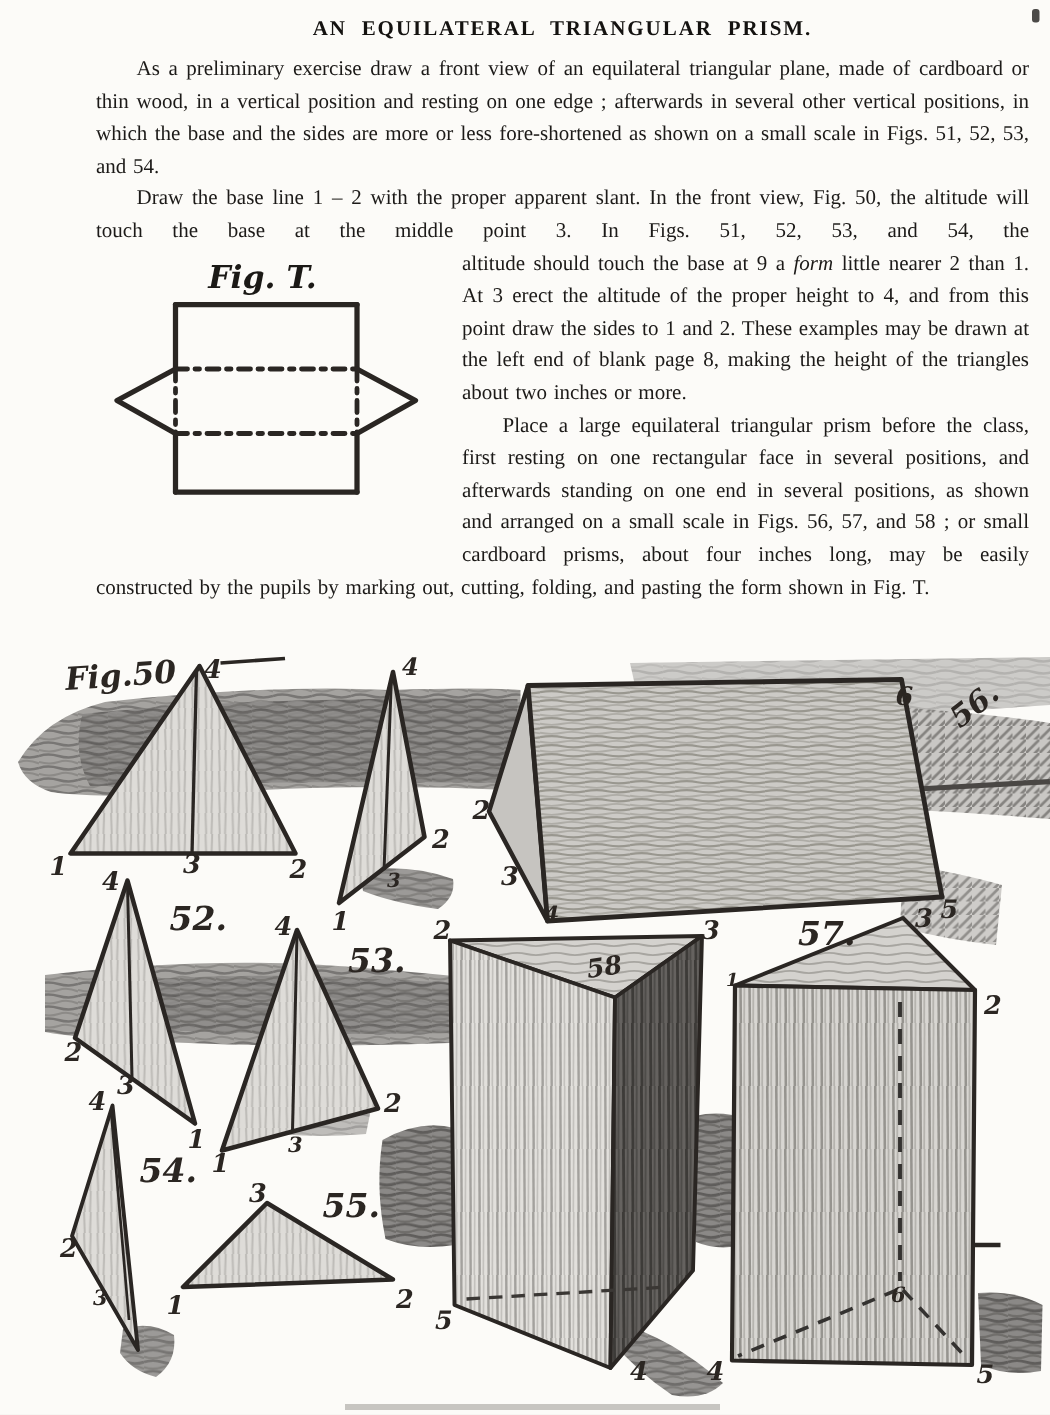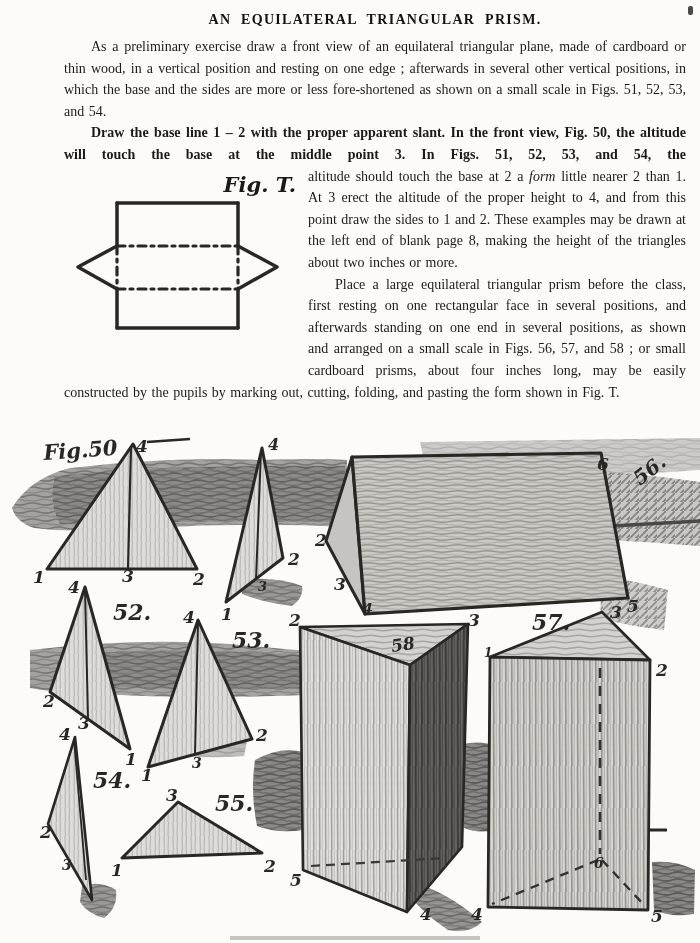--- a/index.html
+++ b/index.html
@@ -20,7 +20,7 @@
     text-align:justify; word-spacing:1px;
   }
   p.indent{text-indent:27px;}
-  p.lead{text-align-last:justify;font-weight:bold;}
+  p.lead{text-align-last:justify;}
   .ital{font-style:italic;}
   #fig-t{
     float:left; width:232px; height:194px; margin:4px 12px 0 0;

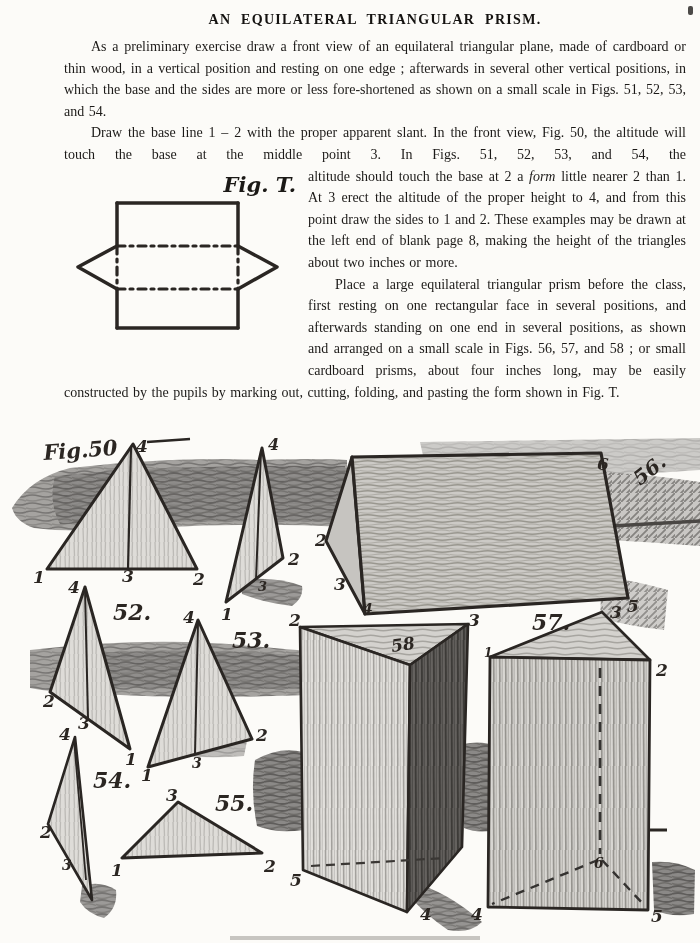--- a/index.html
+++ b/index.html
@@ -28,7 +28,7 @@
   }
   #fig-t .fig-t-caption{
     font-family:"DejaVu Serif", serif; font-style:italic; font-weight:bold;
-    font-size:21px; color:#1b1916; text-align:right; margin:2px 0 2px -10px;
+    font-size:21px; color:#1b1916; text-align:center; margin:2px 0 2px -10px;
   }
   #plate{position:absolute; left:0; top:430px;}
   .plate-num{

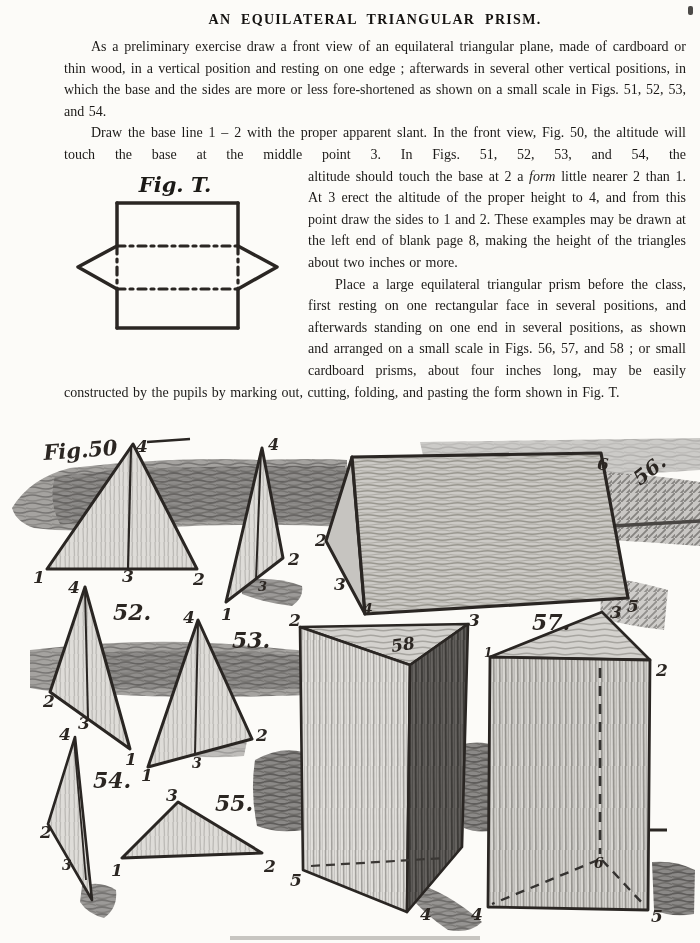--- a/index.html
+++ b/index.html
@@ -73,7 +73,7 @@
       </svg>
     </div>
 
-    <p class="body-par"><span>altitude should touch the base at 2 a </span><span class="ital">form</span><span> little nearer 2 than 1. At 3 erect the altitude of the proper height to 4, and from this point draw the sides to 1 and 2. These examples may be drawn at the left end of blank page 8, making the height of the triangles about two inches or more.</span></p>
+    <p class="body-par"><span>altitude should touch the base at 9 a </span><span class="ital">form</span><span> little nearer 2 than 1. At 3 erect the altitude of the proper height to 4, and from this point draw the sides to 1 and 2. These examples may be drawn at the left end of blank page 8, making the height of the triangles about two inches or more.</span></p>
 
     <p class="body-par indent">Place a large equilateral triangular prism before the class, first resting on one rectangular face in several positions, and afterwards standing on one end in several positions, as shown and arranged on a small scale in Figs. 56, 57, and 58 ; or small cardboard prisms, about four inches long, may be easily constructed by the pupils by marking out, cutting, folding, and pasting the form shown in Fig. T.</p>
   </div>

